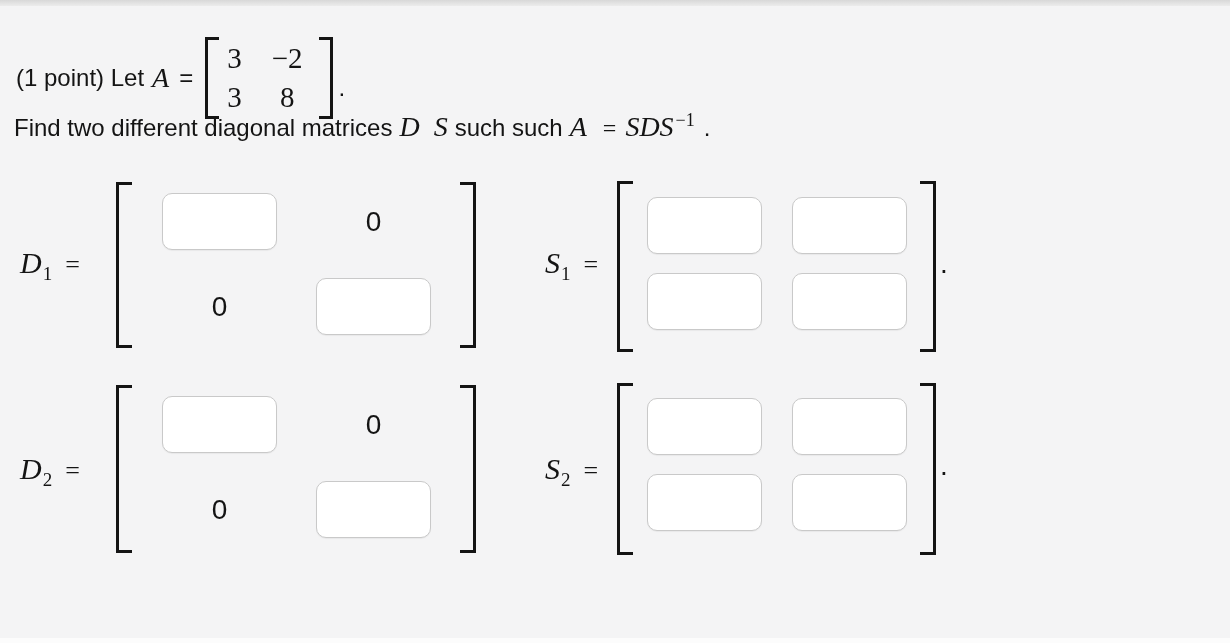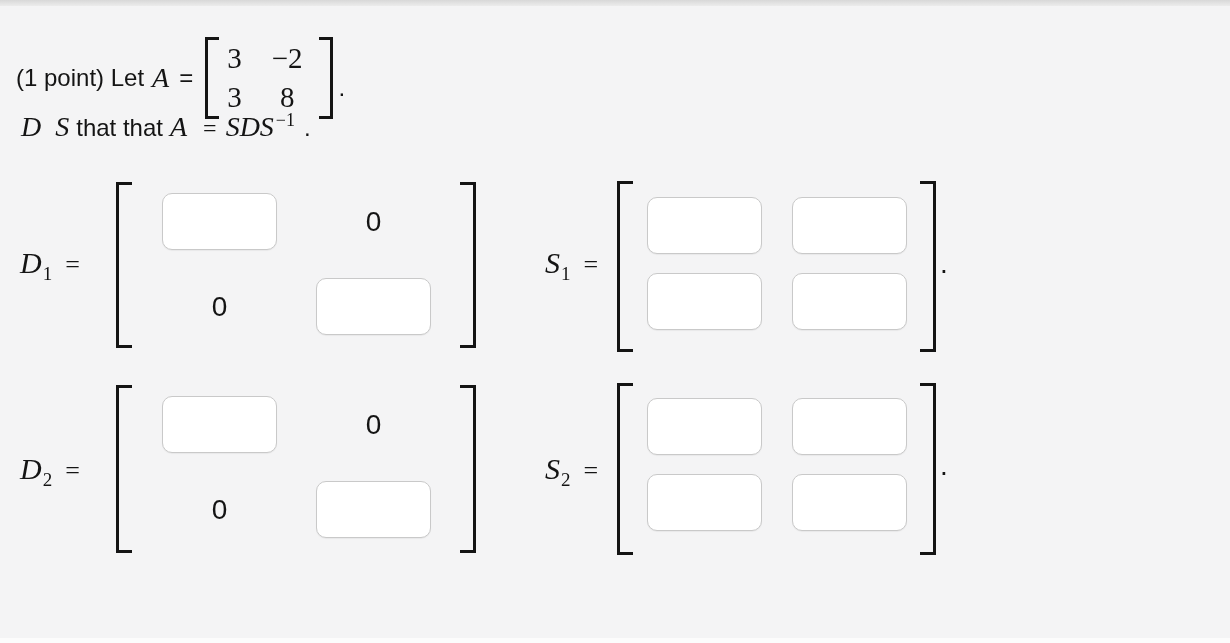--- a/index.html
+++ b/index.html
@@ -80,6 +80,7 @@
 </div>
 
 <div class="row2">
+  <span>Find two different diagonal matrices</span>
   <span class="mathit mv">D</span>
   <span class="mathit mv">S</span>
   <span>that that</span>

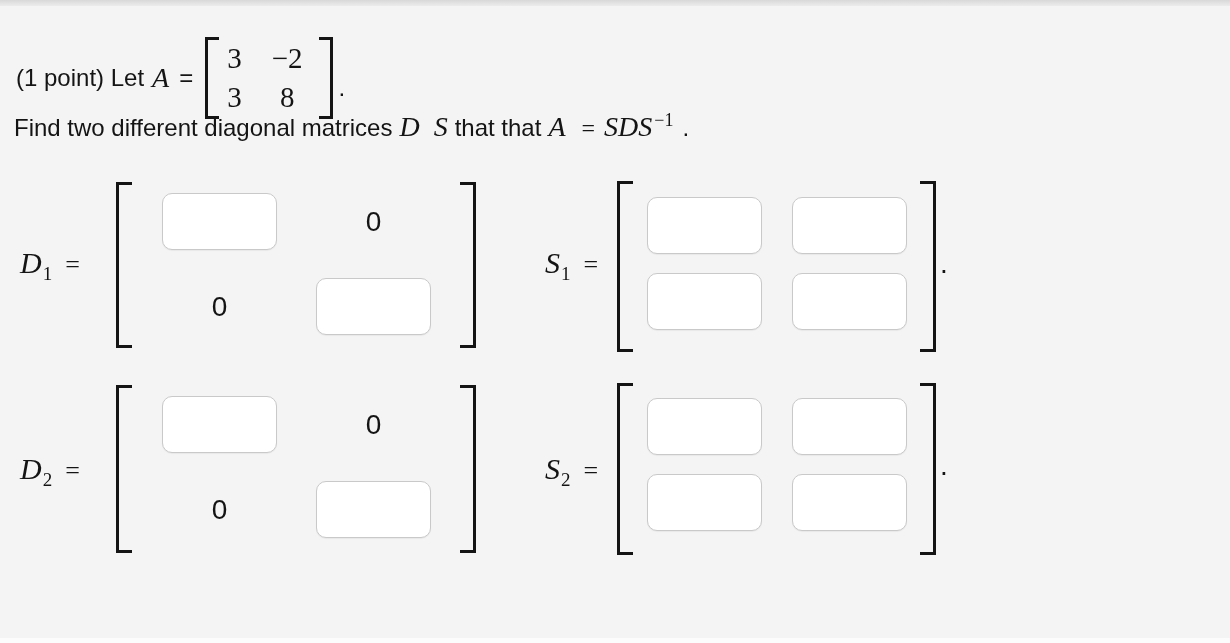--- a/index.html
+++ b/index.html
@@ -83,7 +83,7 @@
   <span>Find two different diagonal matrices</span>
   <span class="mathit mv">D</span>
   <span class="mathit mv">S</span>
-  <span>that that</span>
+  <span>such such</span>
   <span class="mathit mv">A</span>
   <span class="meq">=</span>
   <span class="mathit">SDS</span>

